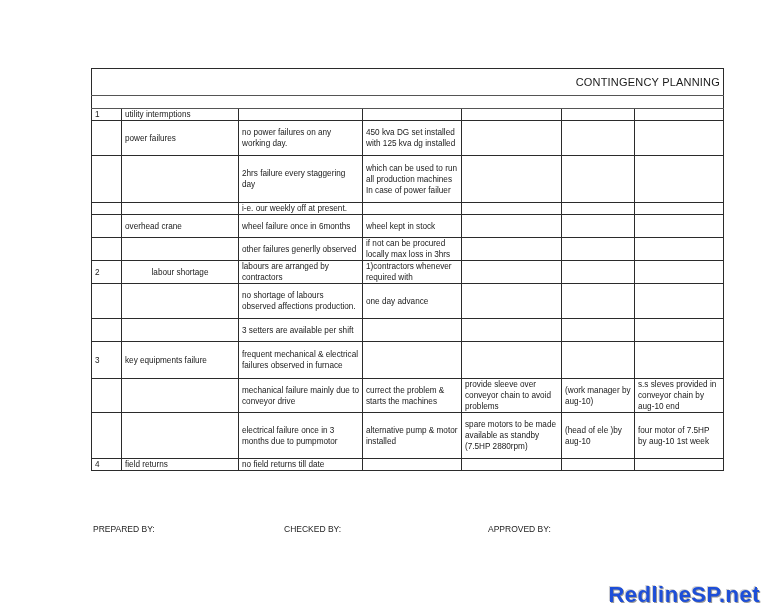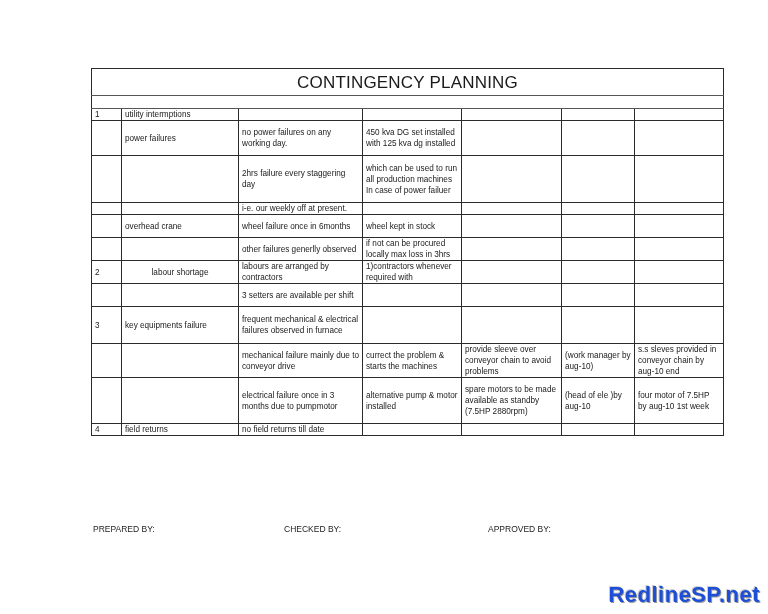--- a/index.html
+++ b/index.html
@@ -8,7 +8,7 @@
   .sheet { position:absolute; left:91px; top:68px; width:632px; }
   table { border-collapse:collapse; width:632px; table-layout:fixed; }
   td { border:1px solid #2b2b2b; padding:0 3px; font-size:8.2px; line-height:11px; vertical-align:middle; overflow:hidden; }
-  .title td { height:26px; text-align:center; font-size:17px; letter-spacing:0.2px; border-bottom:1.5px solid #555; }
+  .title td { height:26px; text-align:right; font-size:11px; letter-spacing:0.2px; border-bottom:1.5px solid #555; }
   .blank td { height:12px; border-bottom:1.5px solid #555; }
   .hdr td { background:#fadadd; height:41px; text-align:center; font-size:10.5px; line-height:13px; color:#222; border-bottom:2px solid #6b4a4e; }
   .footer { position:absolute; top:524px; font-size:8.5px; color:#222; }

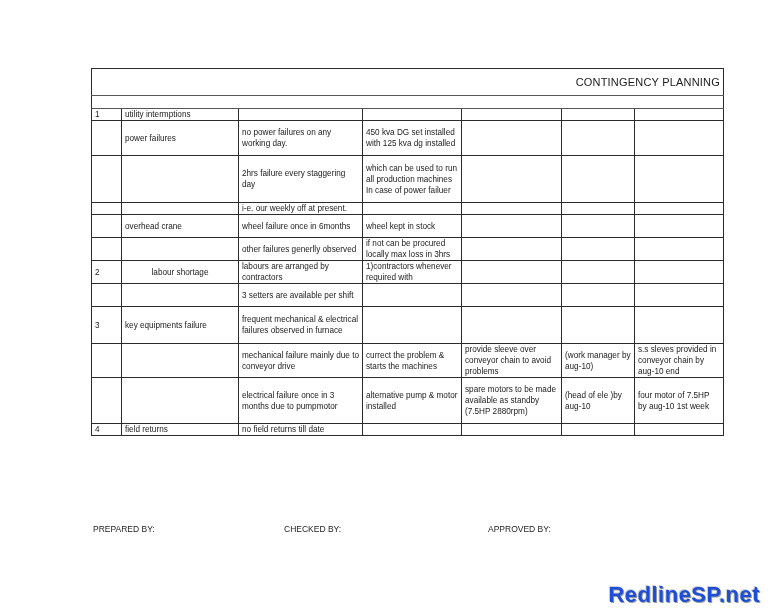--- a/index.html
+++ b/index.html
@@ -100,6 +100,15 @@
           <td style="height: 22px;"></td>
         </tr>
         <tr>
+          <td style="height: 34px;"></td>
+          <td style="height: 34px;"></td>
+          <td style="height: 34px;">no shortage of labours observed affections production.</td>
+          <td style="height: 34px;">one day advance</td>
+          <td style="height: 34px;"></td>
+          <td style="height: 34px;"></td>
+          <td style="height: 34px;"></td>
+        </tr>
+        <tr>
           <td style="height: 22px;"></td>
           <td style="height: 22px;"></td>
           <td style="height: 22px;">3 setters are available per shift</td>

